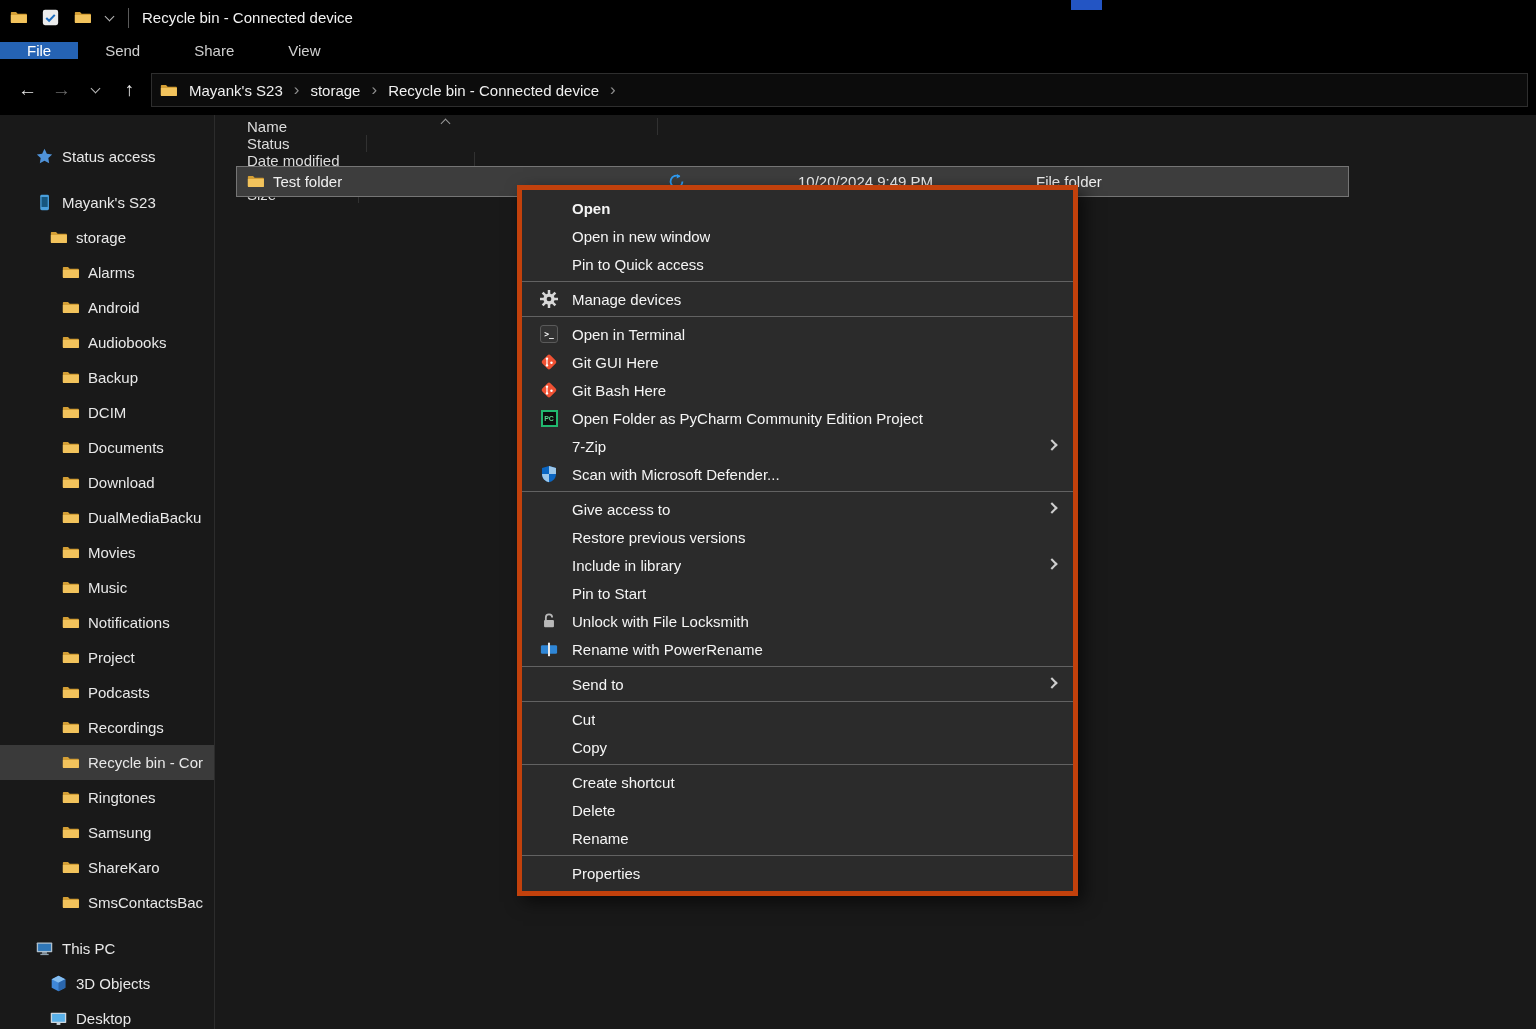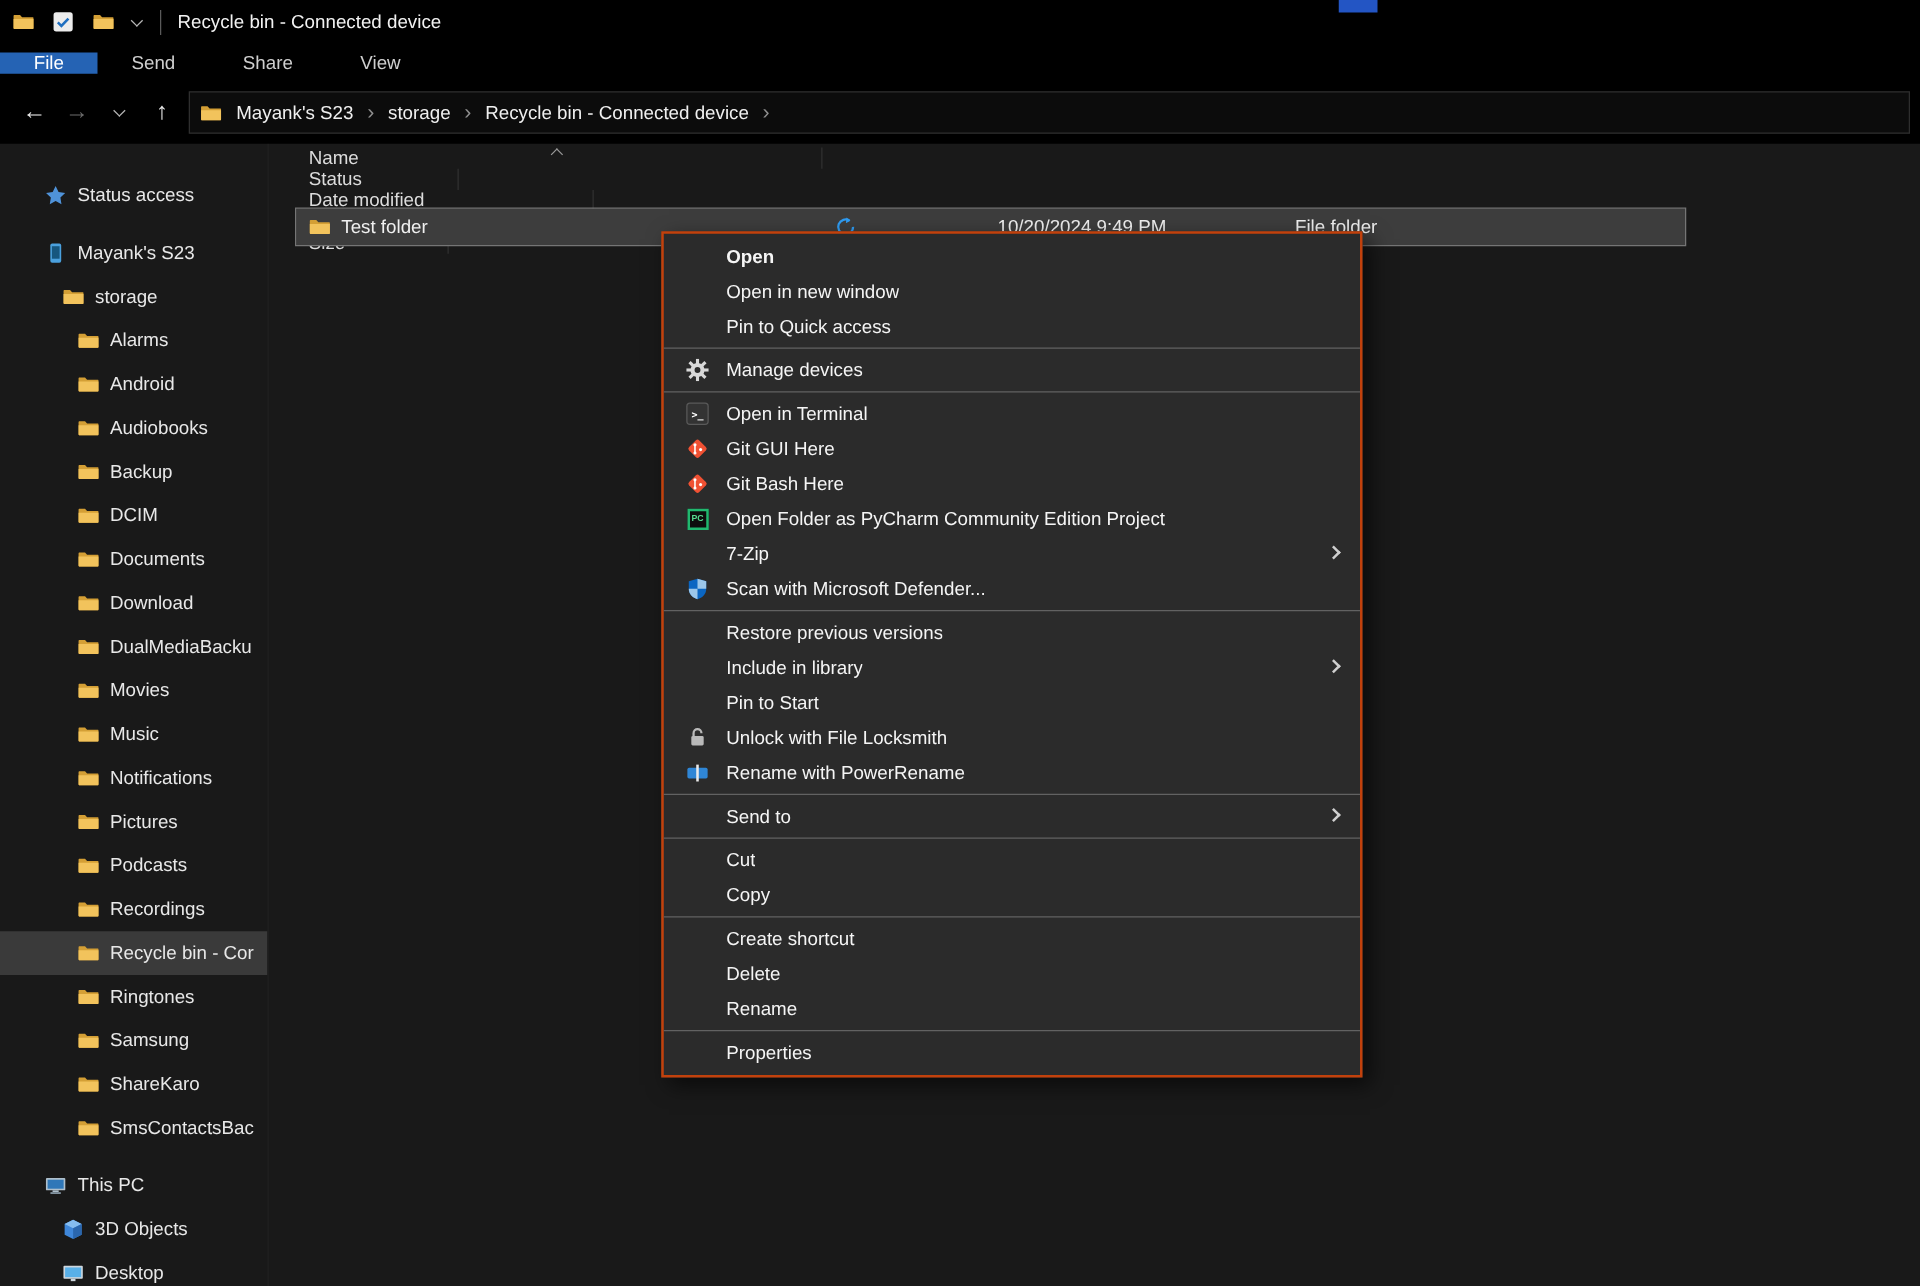--- a/index.html
+++ b/index.html
@@ -58,7 +58,7 @@
   .c0{width:421px;}.c1{width:130px;}.c2{width:238px;}.c3{width:200px;}.c4{width:122px;}
 
   
-  .context-menu{position:absolute;left:517px;top:185px;width:561px;background:var(--menu-bg);border:2px solid #c2410c;padding:4px 0;z-index:10;box-shadow:6px 6px 16px rgba(0,0,0,.6);margin-left:12px;}
+  .context-menu{position:absolute;left:517px;top:185px;width:561px;background:var(--menu-bg);border:5px solid #c2410c;padding:4px 0;z-index:10;box-shadow:6px 6px 16px rgba(0,0,0,.6);}
   .menu-item{position:relative;height:28px;display:flex;align-items:center;padding-left:50px;font-size:15px;color:#f5f5f5;}
   .menu-item.bold{font-weight:bold;}
   .menu-ic{position:absolute;left:16px;width:22px;height:22px;display:flex;align-items:center;justify-content:center;}

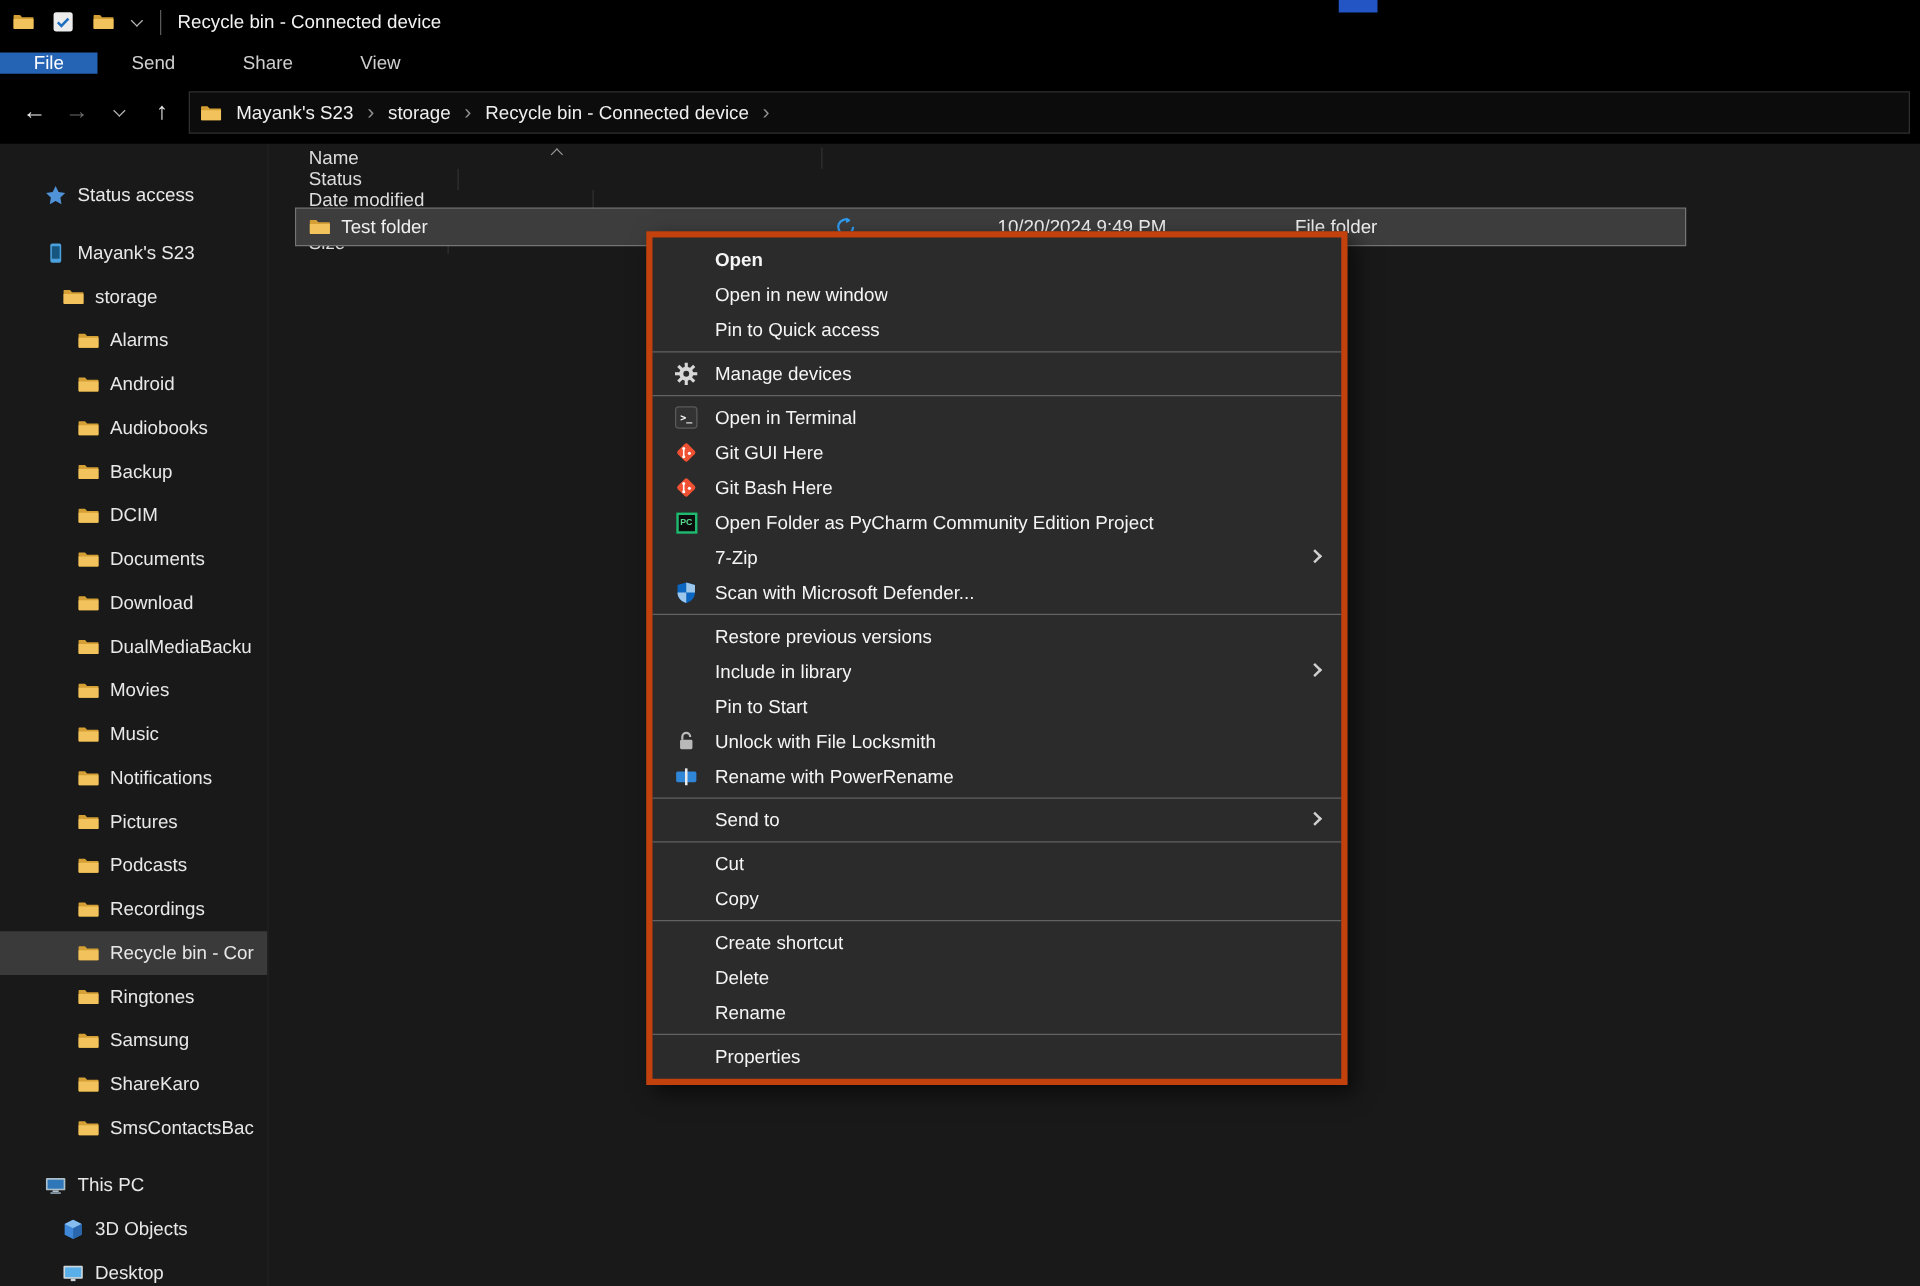--- a/index.html
+++ b/index.html
@@ -501,6 +501,10 @@
     </div>
     <div class="menu-sep"></div>
     <div class="menu-item">
+      <span class="mi-label">Give access to</span>
+      <span class="submenu-arrow"></span>
+    </div>
+    <div class="menu-item">
       <span class="mi-label">Restore previous versions</span>
     </div>
     <div class="menu-item">

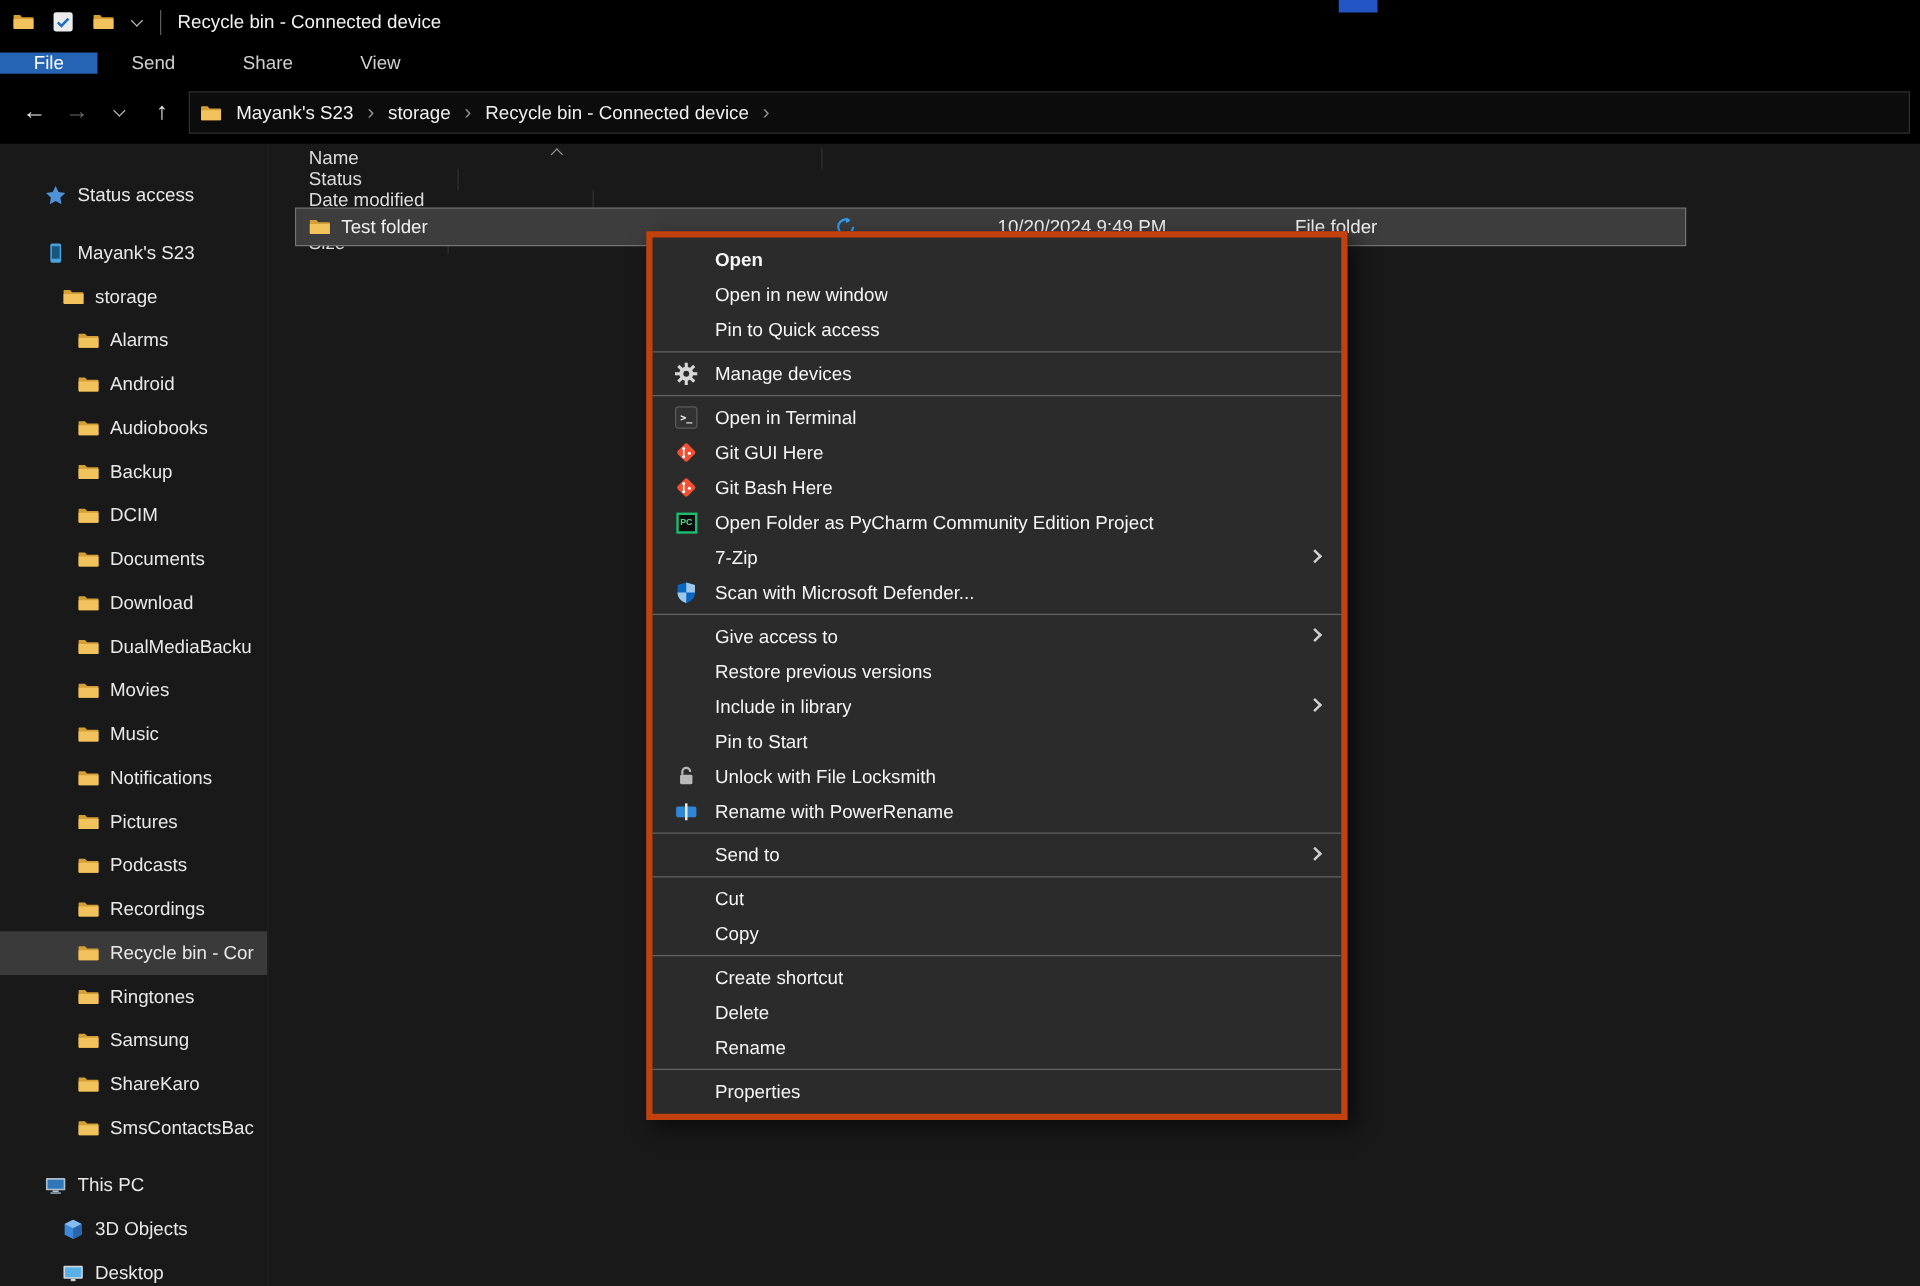--- a/index.html
+++ b/index.html
@@ -278,7 +278,7 @@
           <path d="M1 5.2h18.9v8.5c0 .5-.4.9-.9.9H1.9c-.5 0-.9-.4-.9-.9z" fill="#f2c35c"></path>
         </svg>
       </span>
-      <span class="side-label">Pictures</span>
+      <span class="side-label">Project</span>
     </div>
     <div class="side-item lvl2">
       <span class="ic">

